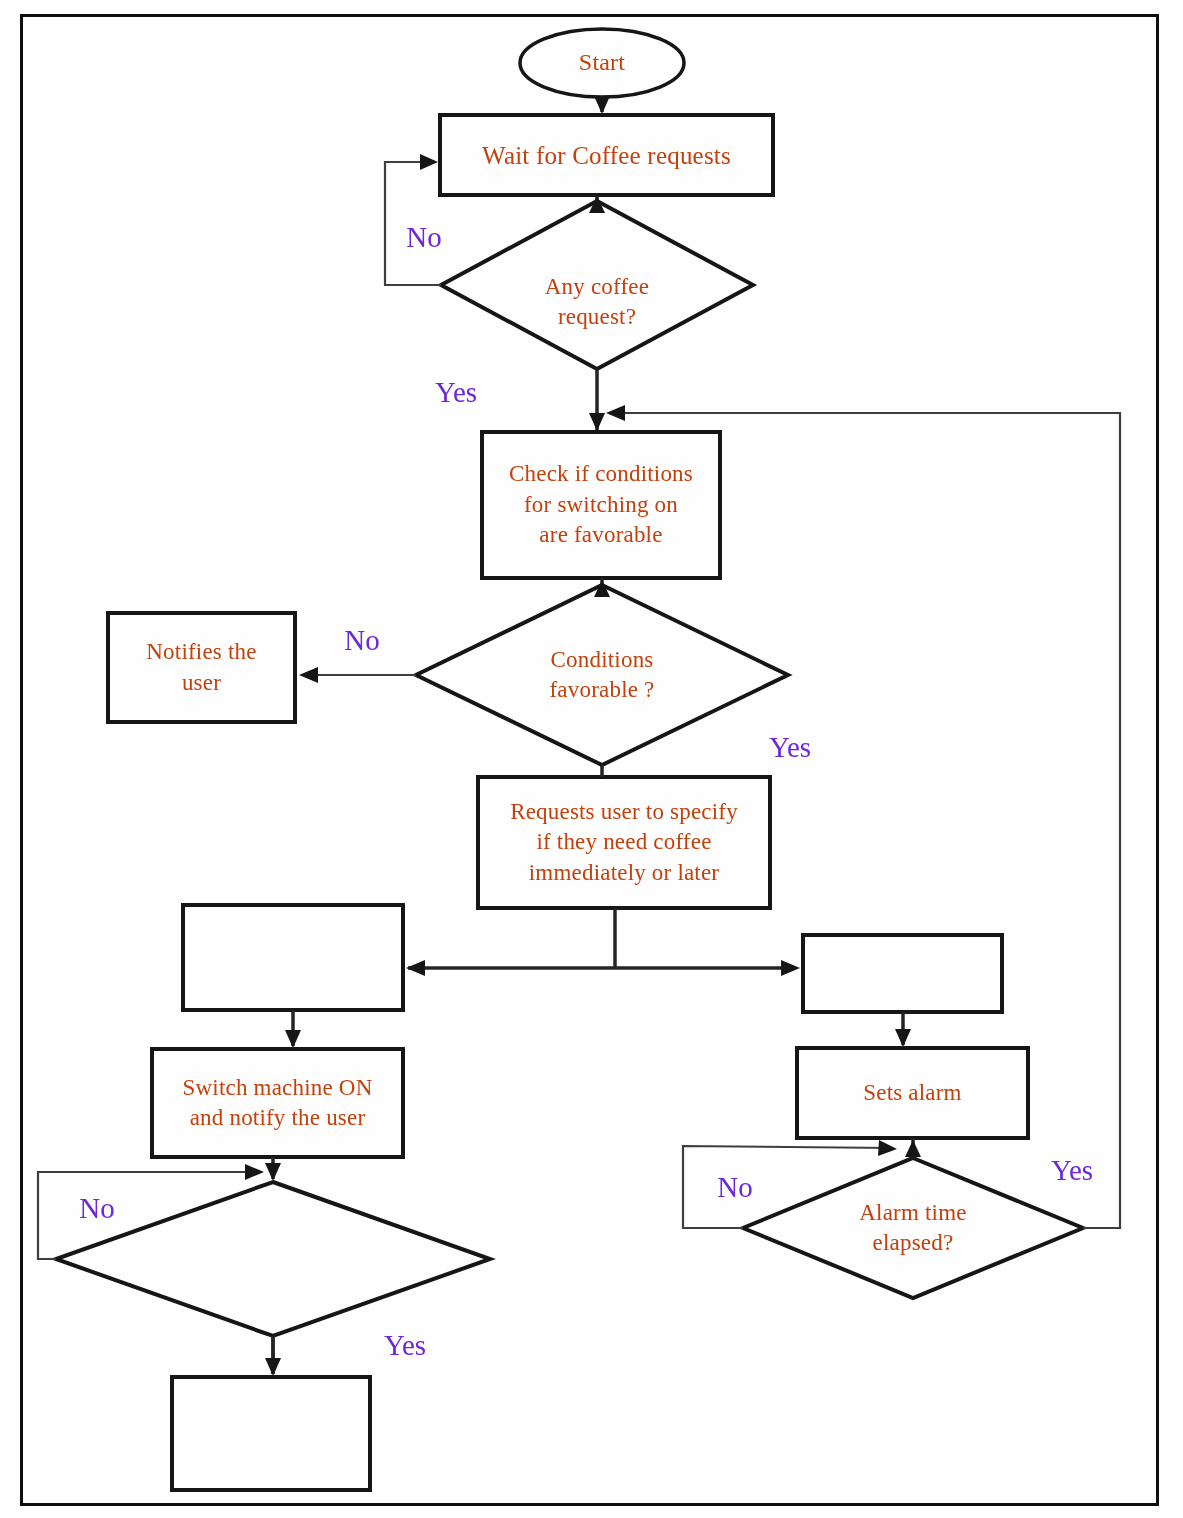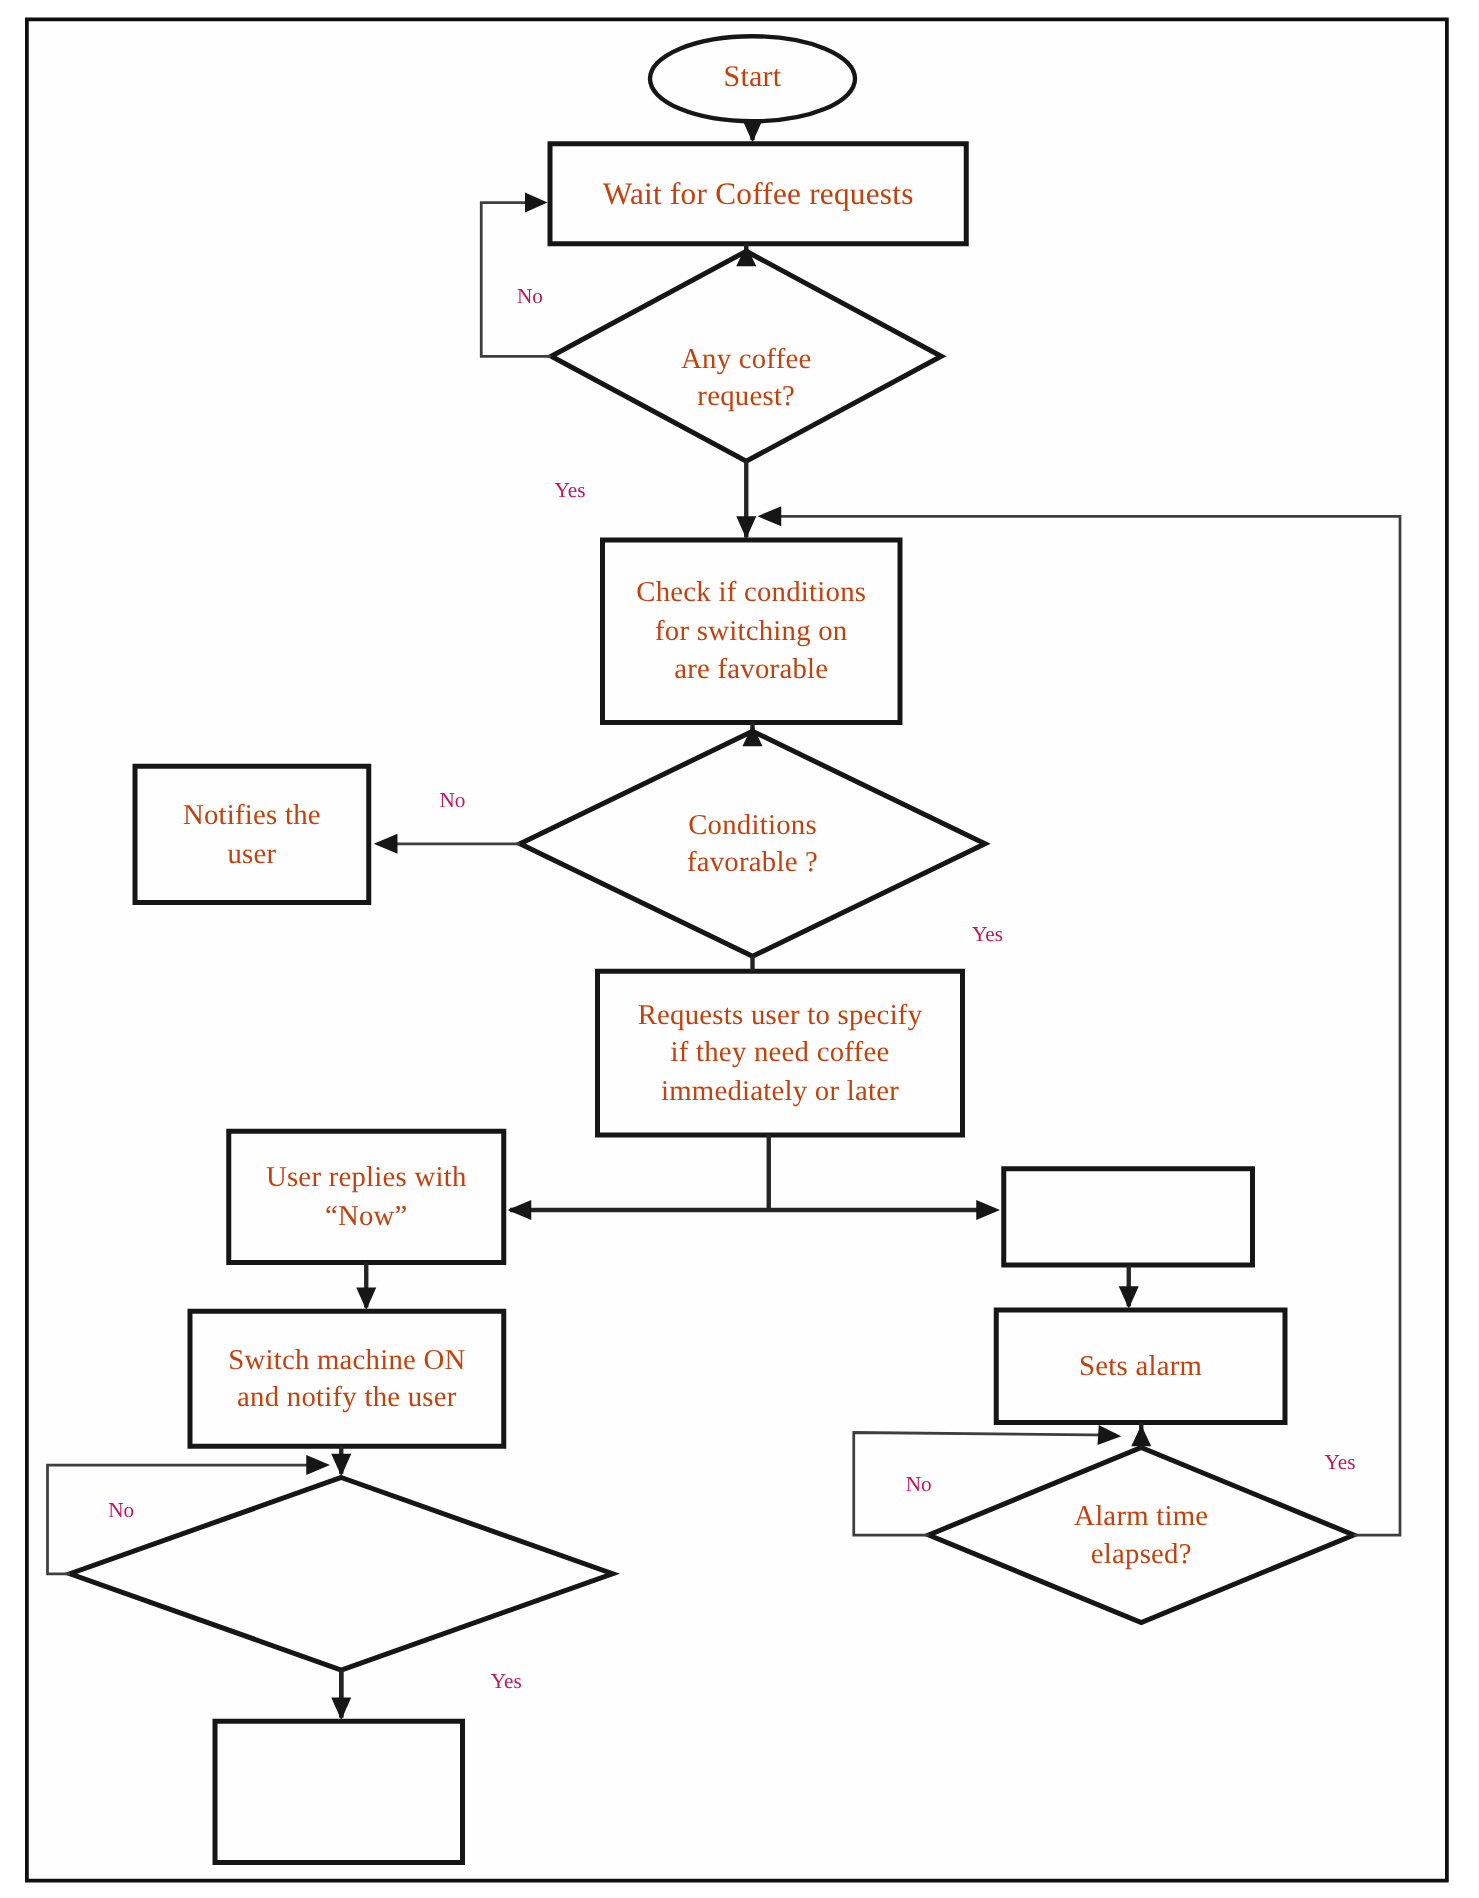--- a/index.html
+++ b/index.html
@@ -13,8 +13,8 @@
     letter-spacing:.2px;
   }
   .edge-label{
-    position:absolute;transform:translate(-50%,-50%);color:#be185d;
-    font-size:17px;line-height:1;white-space:nowrap;text-align:center;
+    position:absolute;transform:translate(-50%,-50%);color:#6d28d9;
+    font-size:29px;line-height:1;white-space:nowrap;text-align:center;
   }
 </style>
 </head>

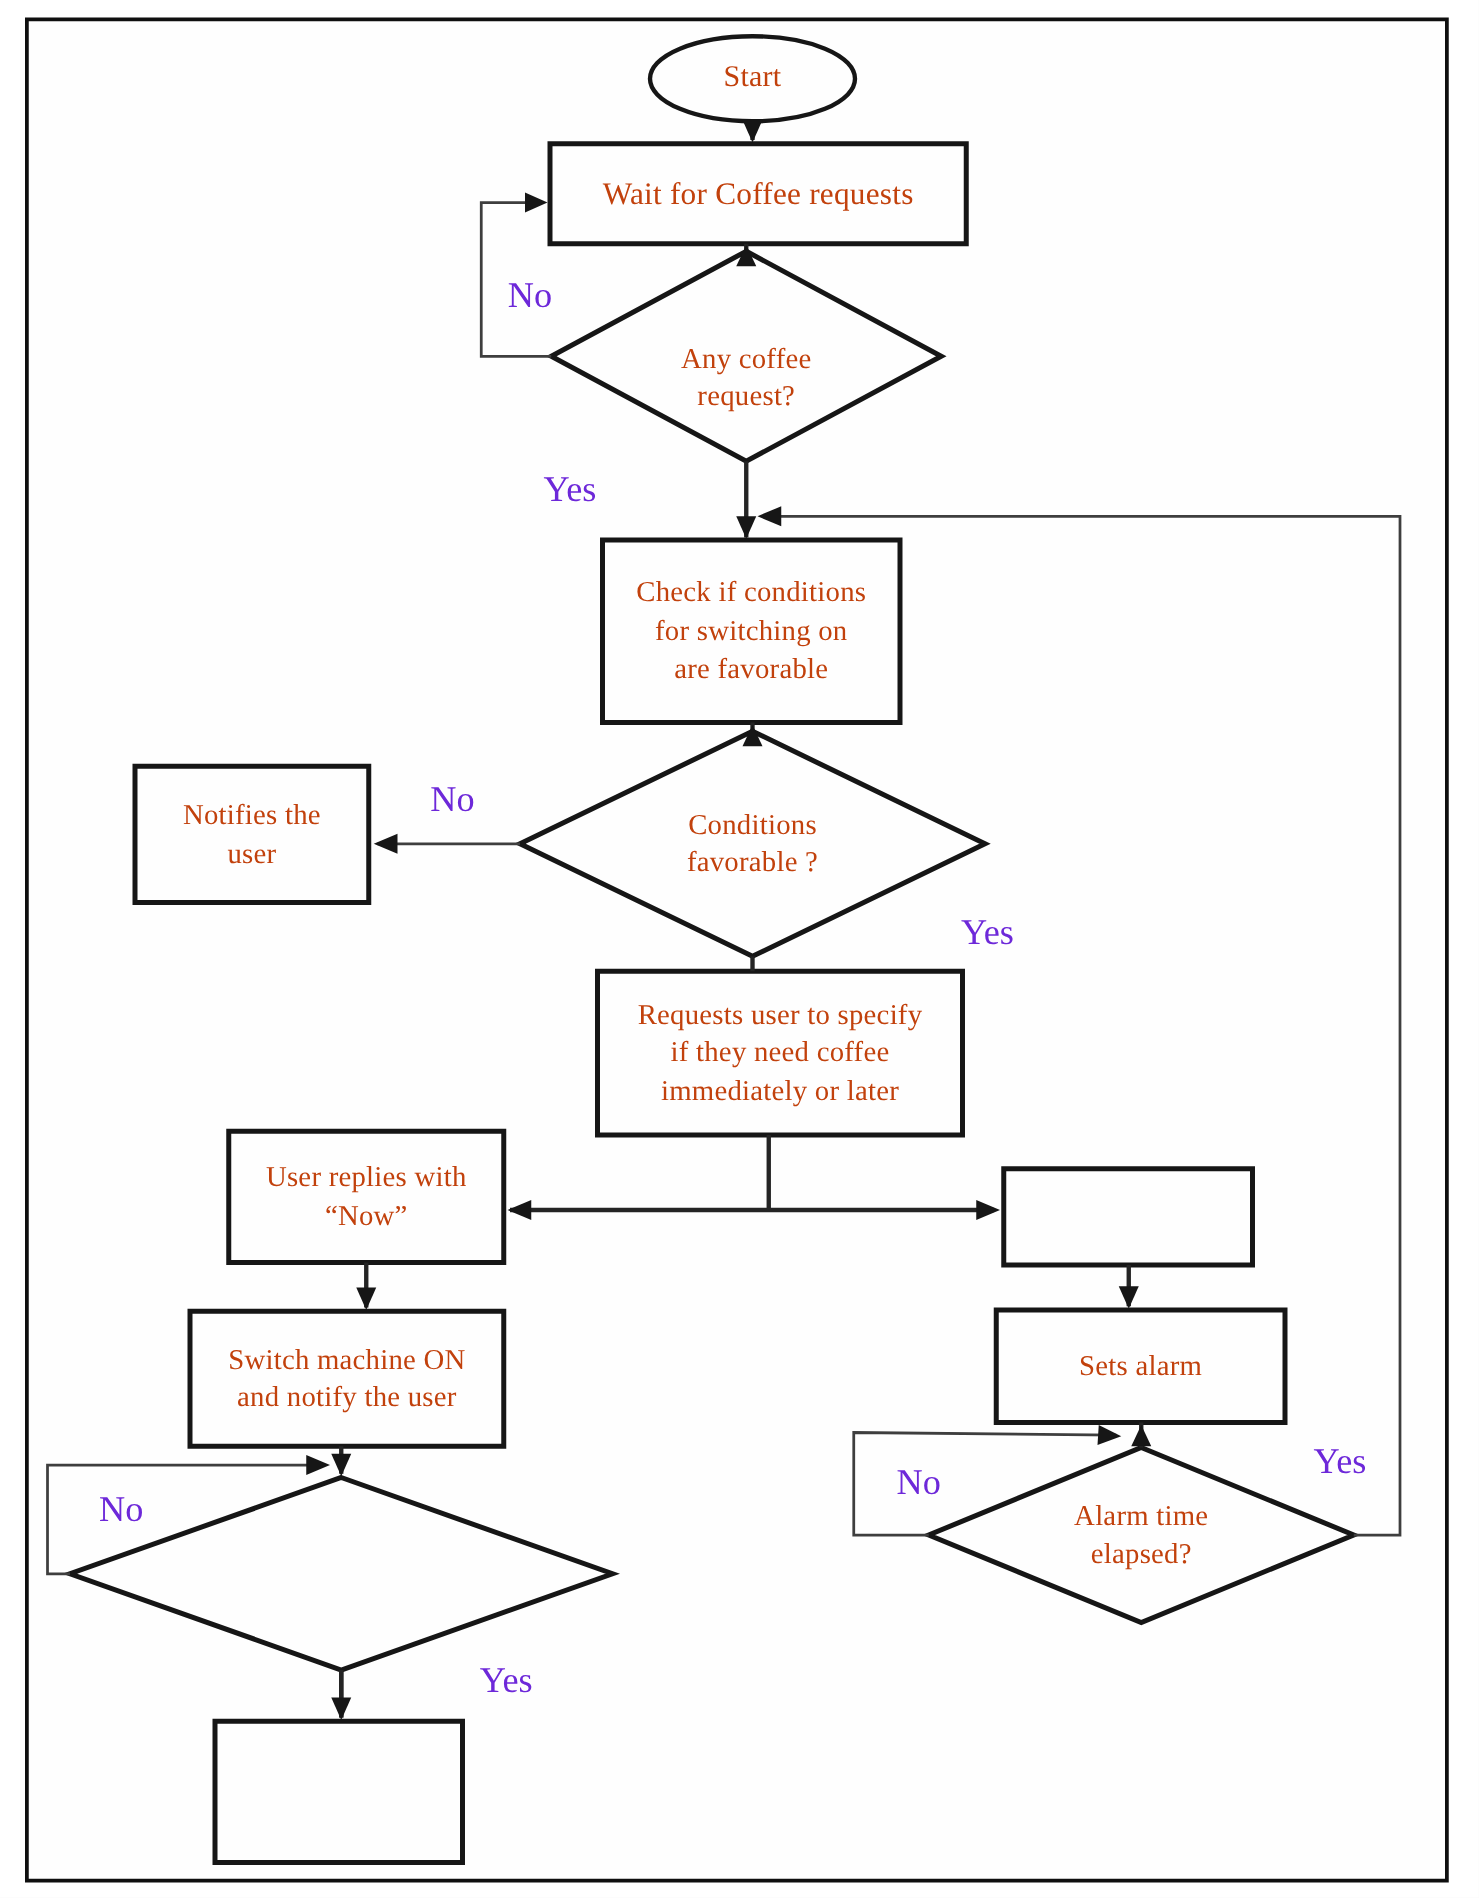--- a/index.html
+++ b/index.html
@@ -125,8 +125,6 @@
 if they need coffee
 immediately or later</div>
 
-  <div class="node-label" style="left:183px;top:905px;width:220px;height:105px">User replies with
-“Now”</div>
 
 
   <div class="node-label" style="left:152px;top:1049px;width:251px;height:108px">Switch machine ON

